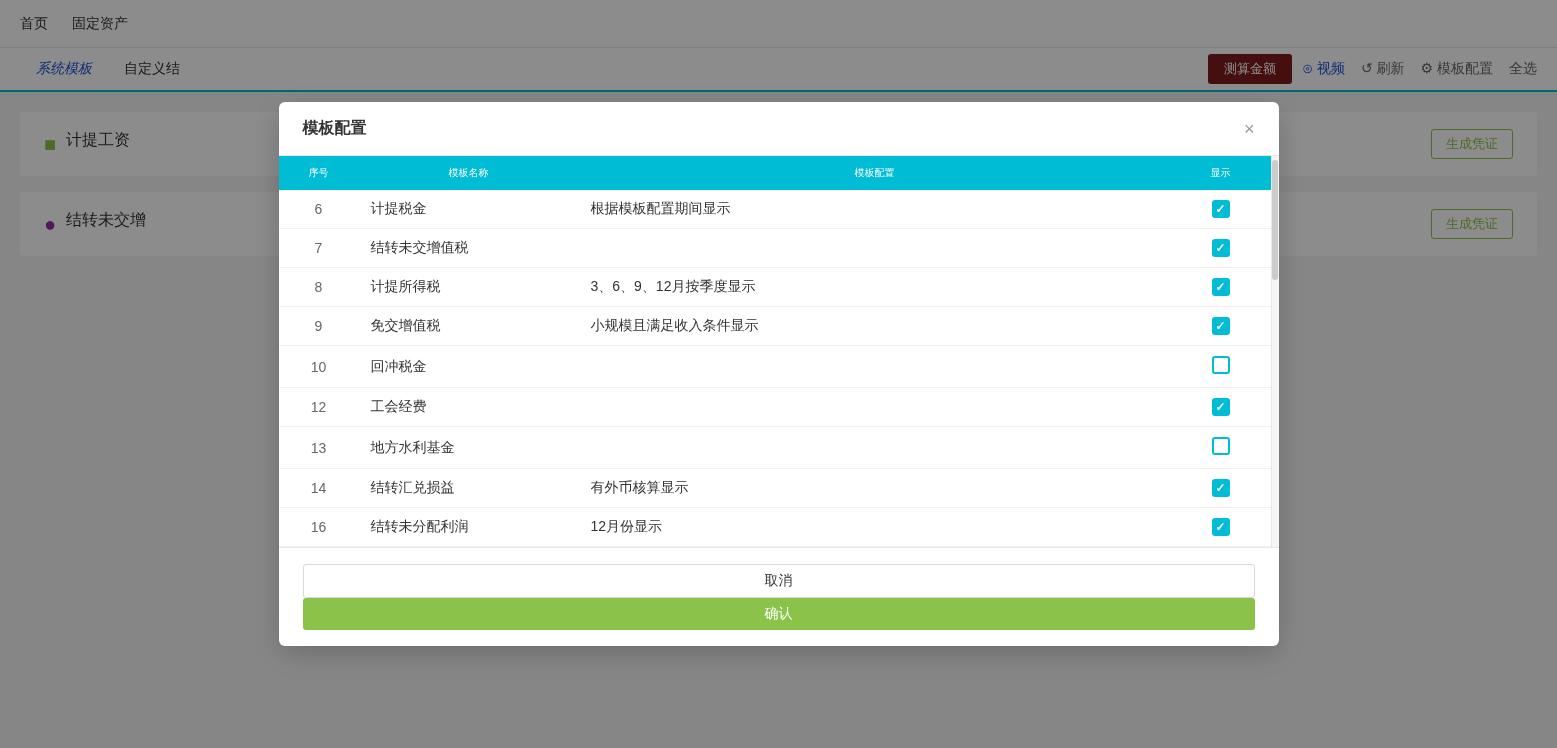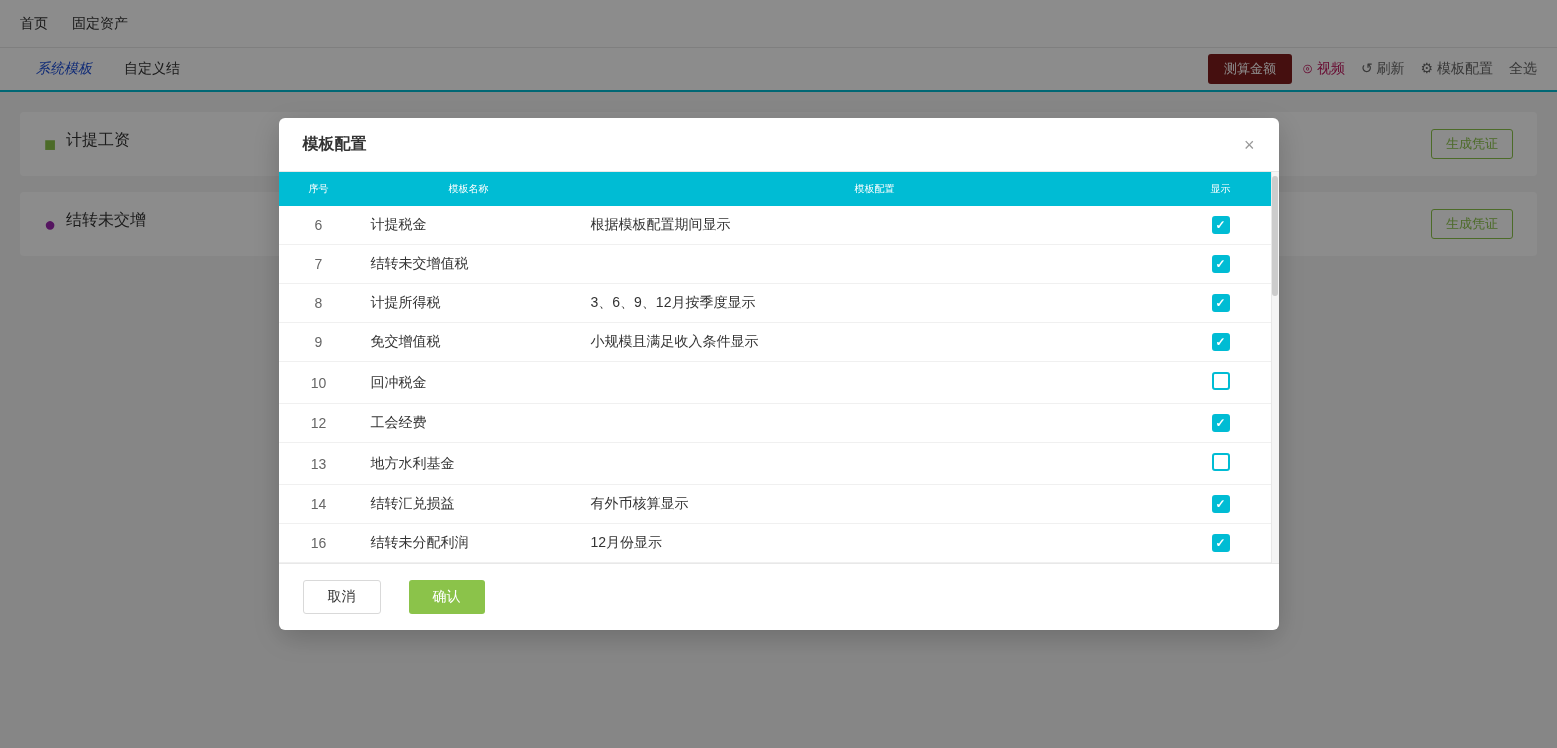--- a/index.html
+++ b/index.html
@@ -317,7 +317,7 @@
     <div class="sub-nav-tab">自定义结</div>
     <div style="flex:1;"></div>
     <button class="btn-green" style="margin-right:10px;">测算金额</button>
-    <span style="margin-right:16px;cursor:pointer;color:#be185d;">
+    <span style="margin-right:16px;cursor:pointer;color:#1d4ed8;">
       ⊙ <span>视频</span>
     </span>
     <span style="margin-right:16px;cursor:pointer;color:#666;">

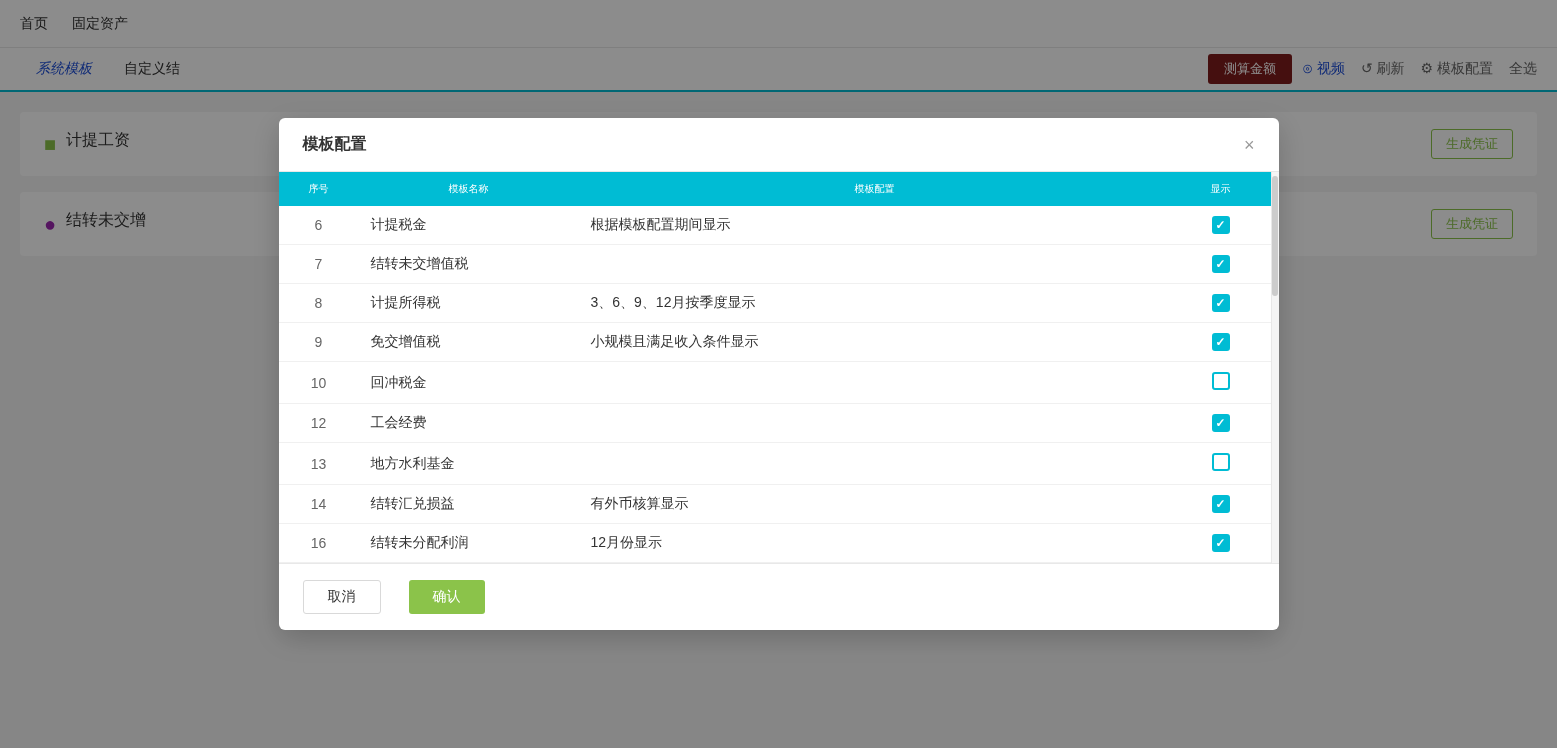--- a/index.html
+++ b/index.html
@@ -162,7 +162,9 @@
       padding: 16px 24px;
       border-top: 1px solid #e8e8e8;
       display: flex;
-      gap: 28px;
+      justify-content: flex-end;
+      gap: 0;
+      flex-direction: column;
     }
 
     

